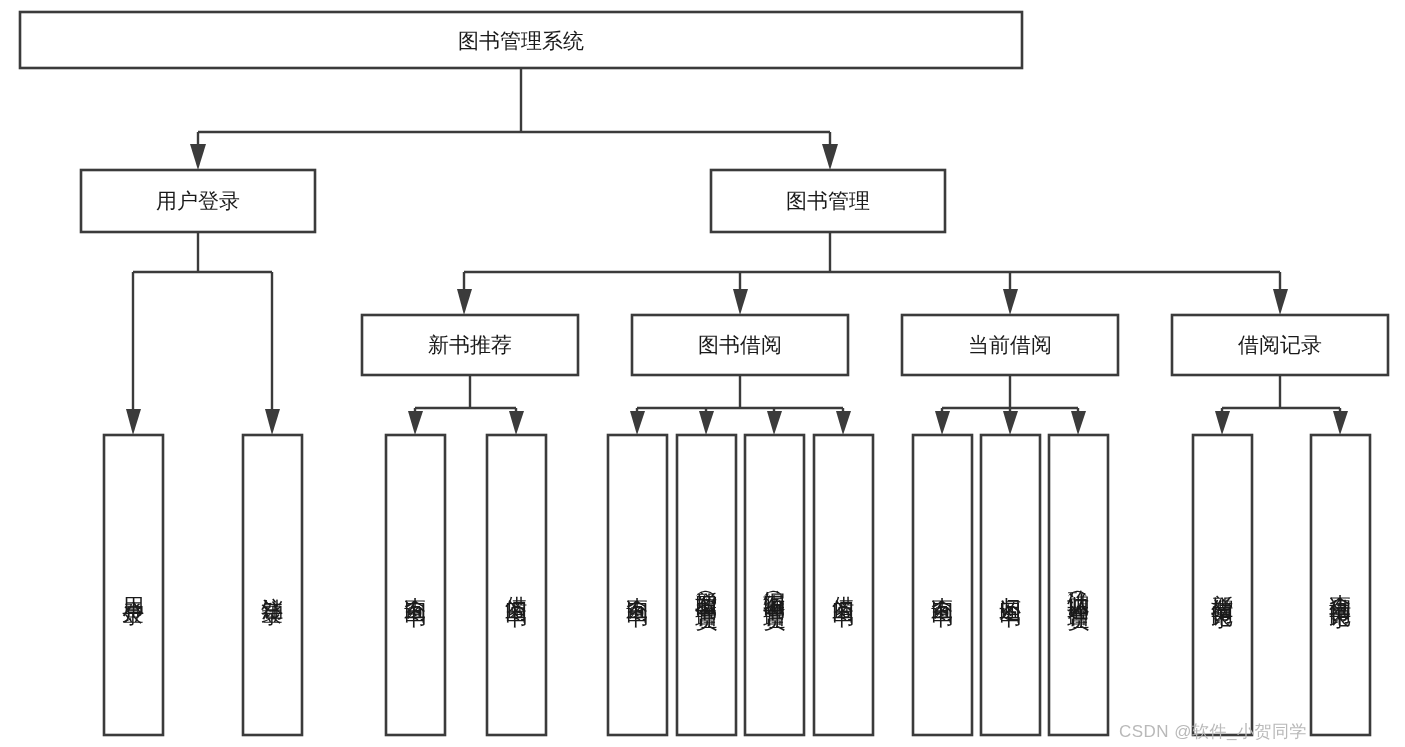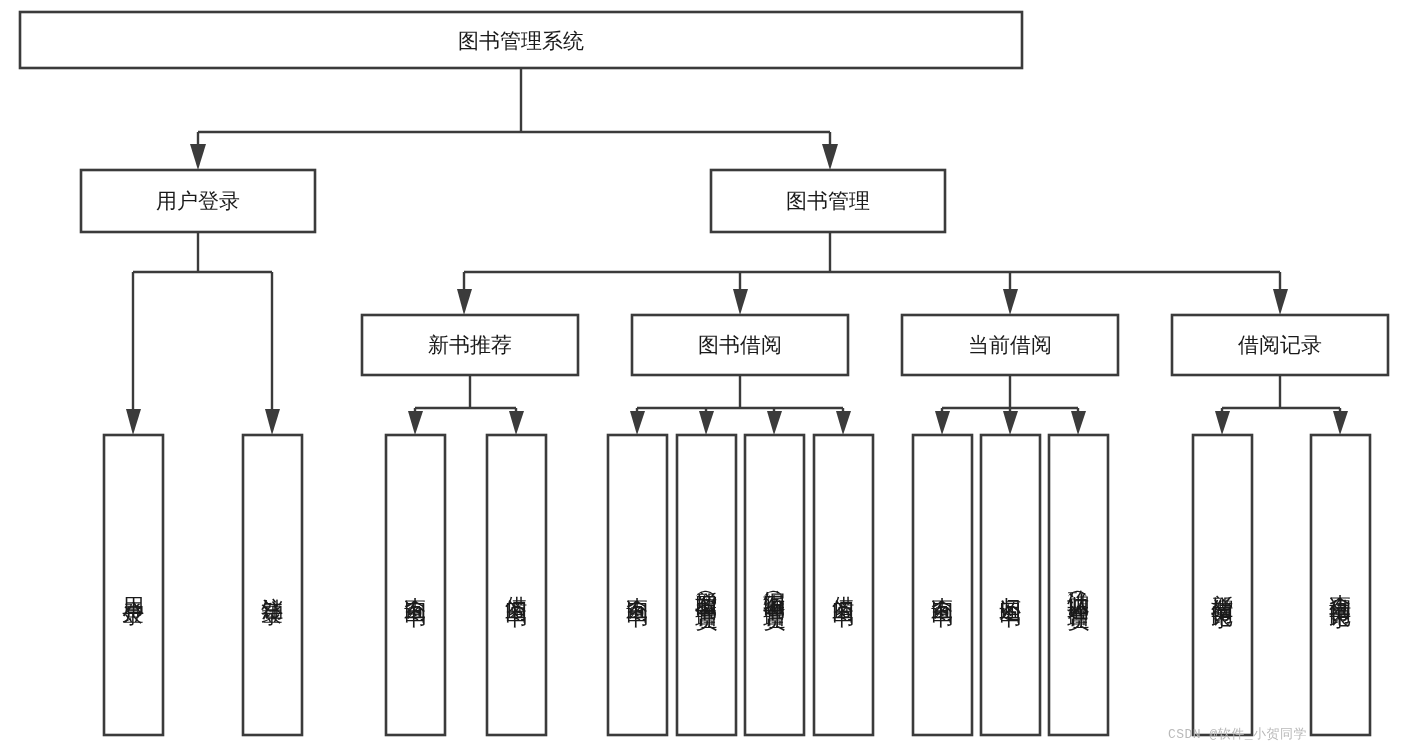--- a/index.html
+++ b/index.html
@@ -71,8 +71,8 @@
     position: absolute;
     right: 8px;
     bottom: 4px;
-    font-family: Liberation Mono, monospace;
-    font-size: 13px;
+    font-family: Liberation Sans, sans-serif;
+    font-size: 17px;
     color: #b9b9b9;
     white-space: nowrap;
     letter-spacing: 0.5px;

